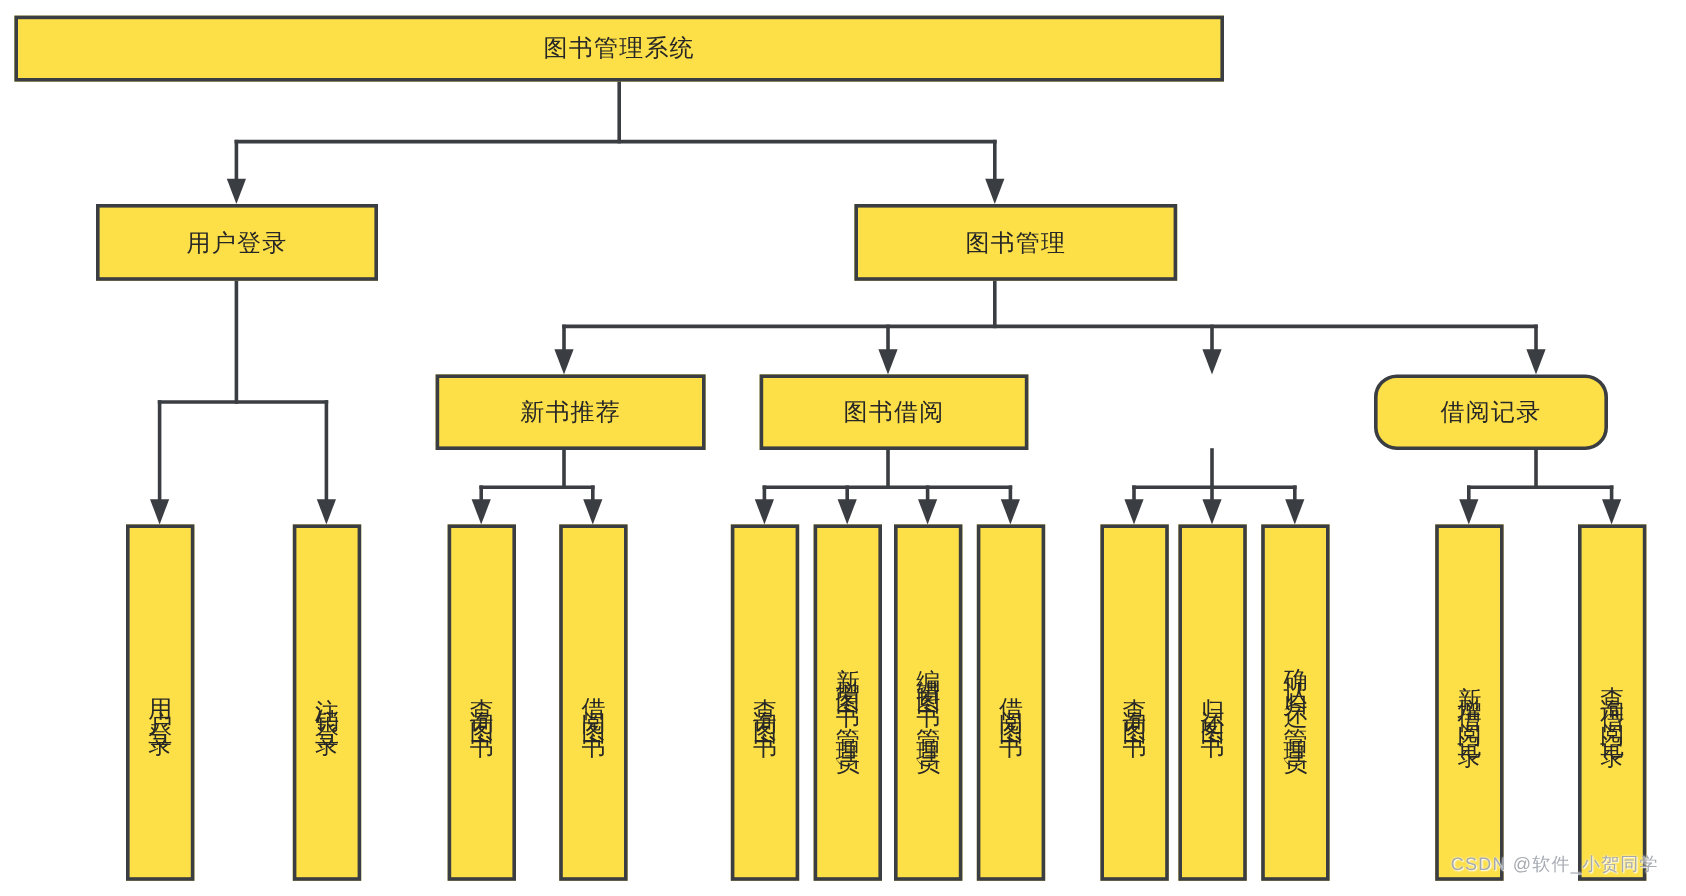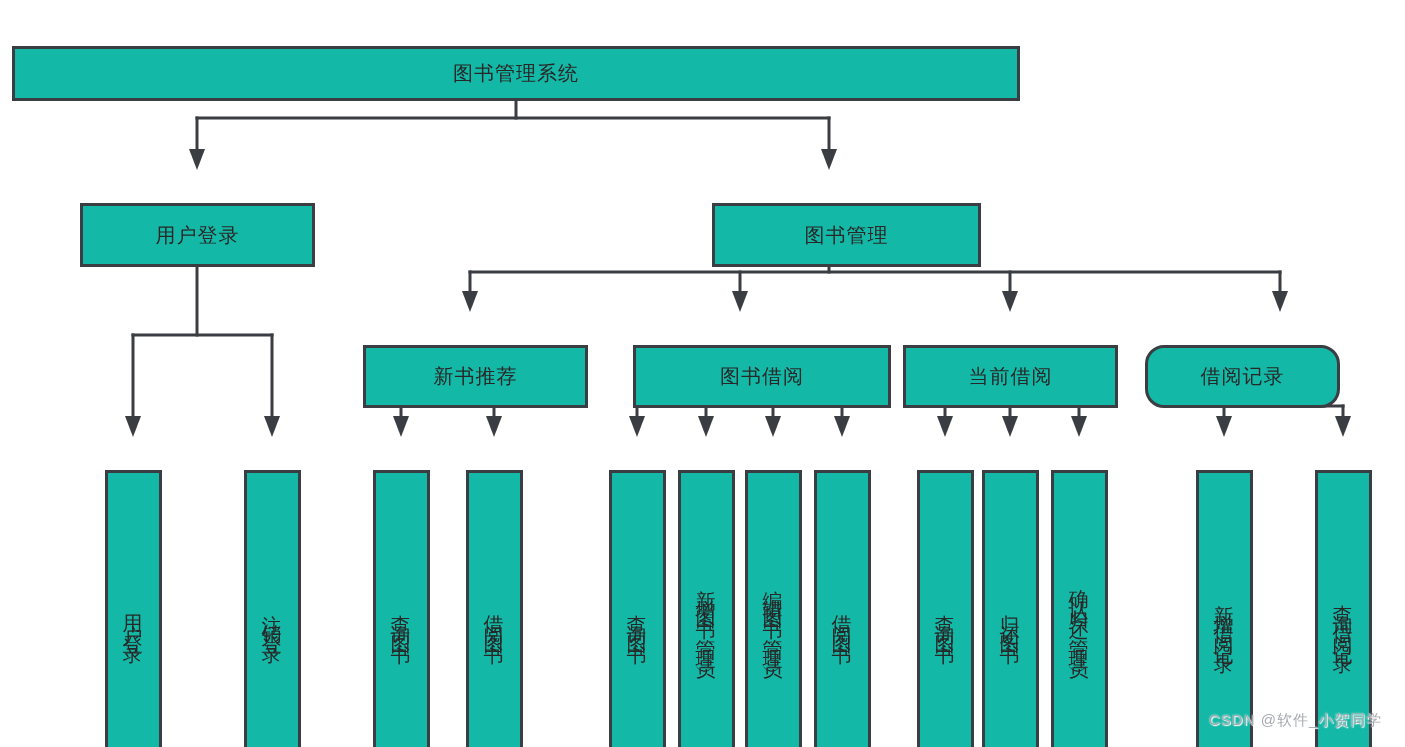--- a/index.html
+++ b/index.html
@@ -19,14 +19,13 @@
   .box {
     position: absolute;
     box-sizing: border-box;
-    background: #14b8a6;
+    background: #fde047;
     border: 3px solid #3a3d42;
     color: #272727;
     display: flex;
     align-items: center;
     justify-content: center;
     font-size: 20px;
-    margin-top: 33px;
   }
   .hbox { letter-spacing: 1px; }
   .vbox {

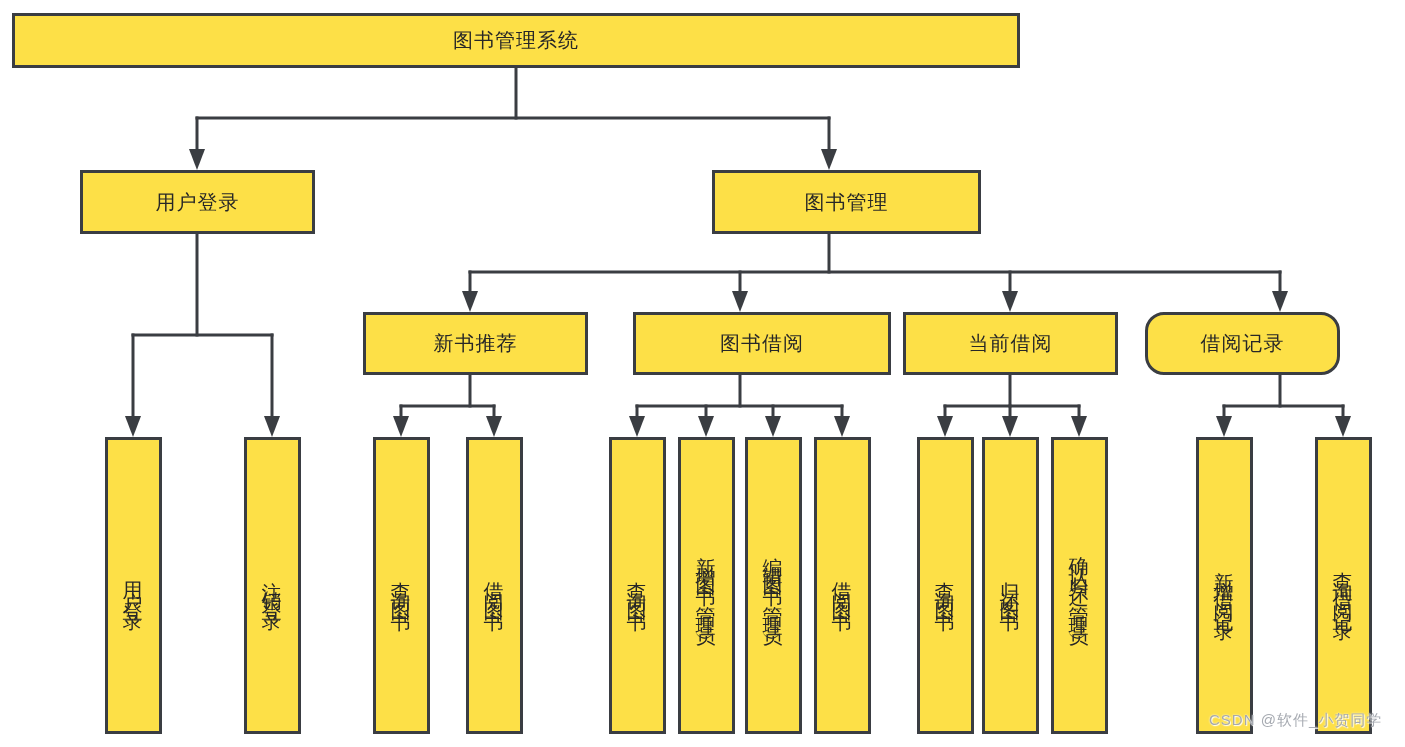--- a/index.html
+++ b/index.html
@@ -112,7 +112,7 @@
   <div class="box hbox" style="left:712px; top:170px; width:269px; height:64px;">图书管理</div>
 
   <div class="box hbox" style="left:363px; top:312px; width:225px; height:63px;">新书推荐</div>
-  <div class="box hbox" style="left:633px; top:312px; width:258px; height:63px;">图书借阅</div>
+  <div class="box hbox" style="left:633px; top:312px; width:224px; height:63px;">图书借阅</div>
   <div class="box hbox" style="left:903px; top:312px; width:215px; height:63px;">当前借阅</div>
   <div class="box hbox" style="left:1145px; top:312px; width:195px; height:63px;border-radius:19px;">借阅记录</div>
 

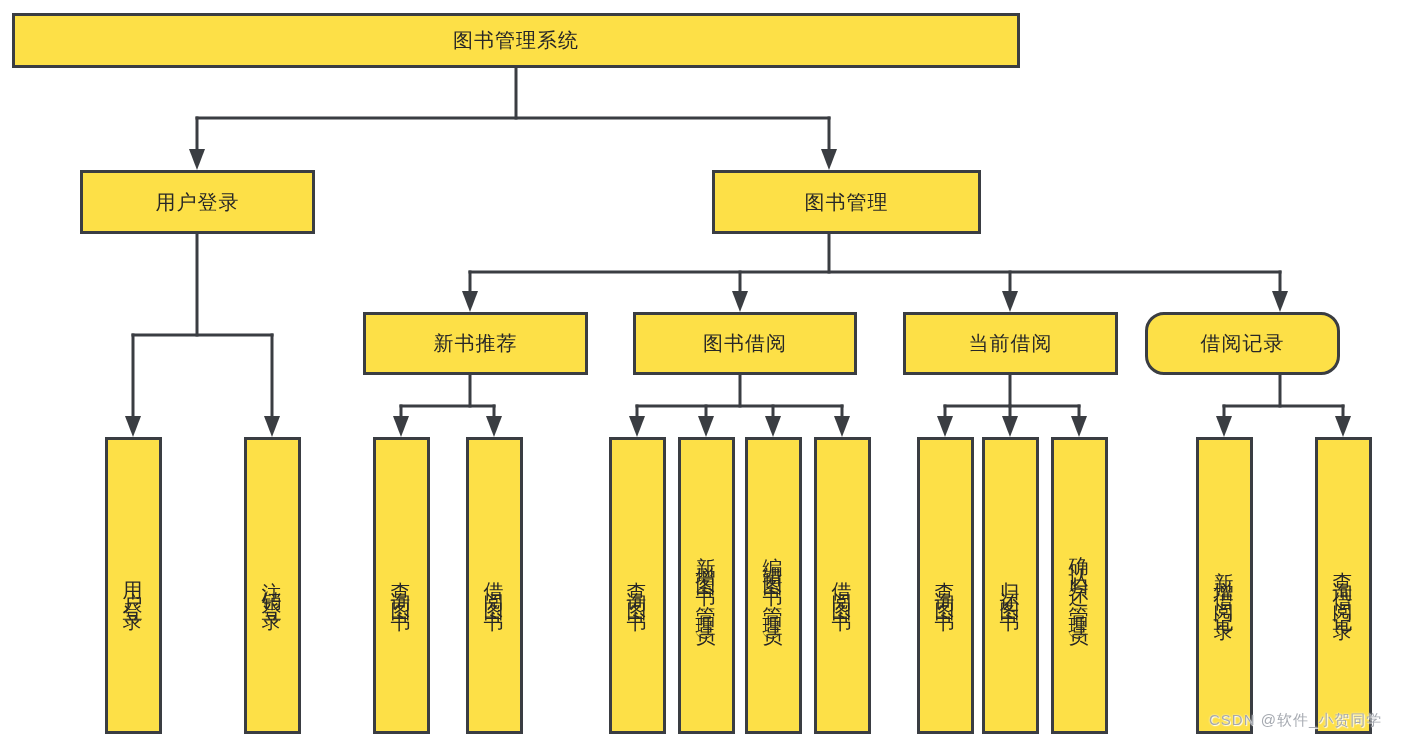--- a/index.html
+++ b/index.html
@@ -113,7 +113,6 @@
 
   <div class="box hbox" style="left:363px; top:312px; width:225px; height:63px;">新书推荐</div>
   <div class="box hbox" style="left:633px; top:312px; width:224px; height:63px;">图书借阅</div>
-  <div class="box hbox" style="left:903px; top:312px; width:215px; height:63px;">当前借阅</div>
   <div class="box hbox" style="left:1145px; top:312px; width:195px; height:63px;border-radius:19px;">借阅记录</div>
 
   <div class="box vbox" style="left:104.5px; top:437px; width:57px; height:297px;">用户登录</div>

